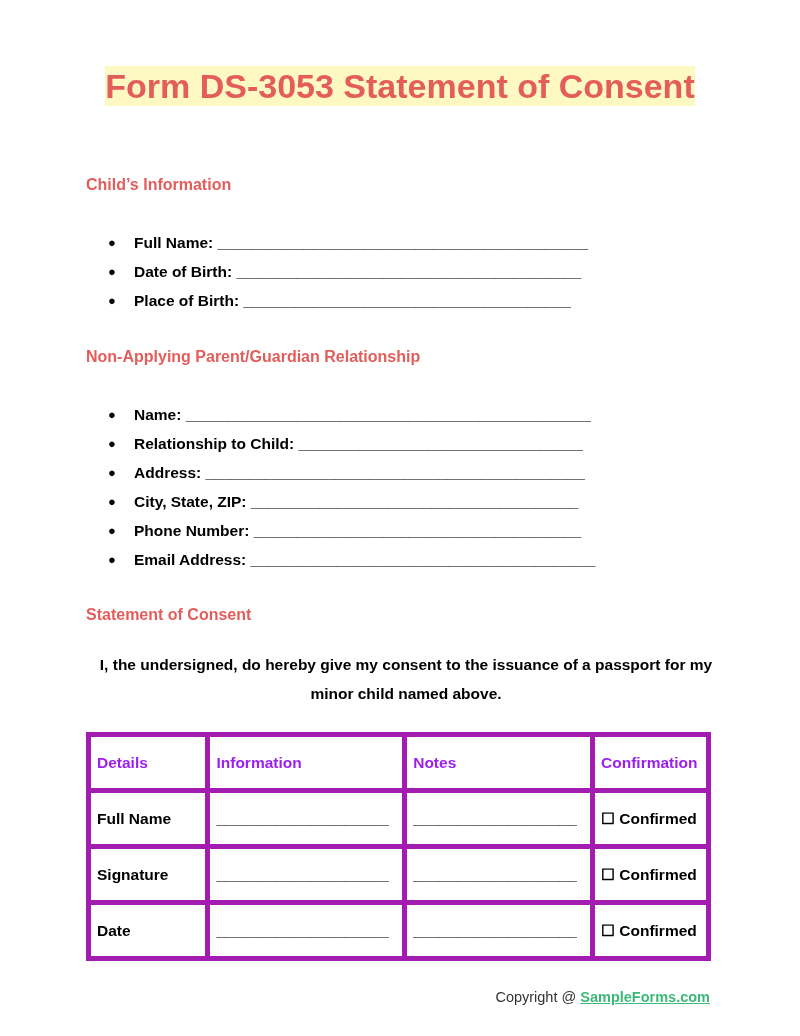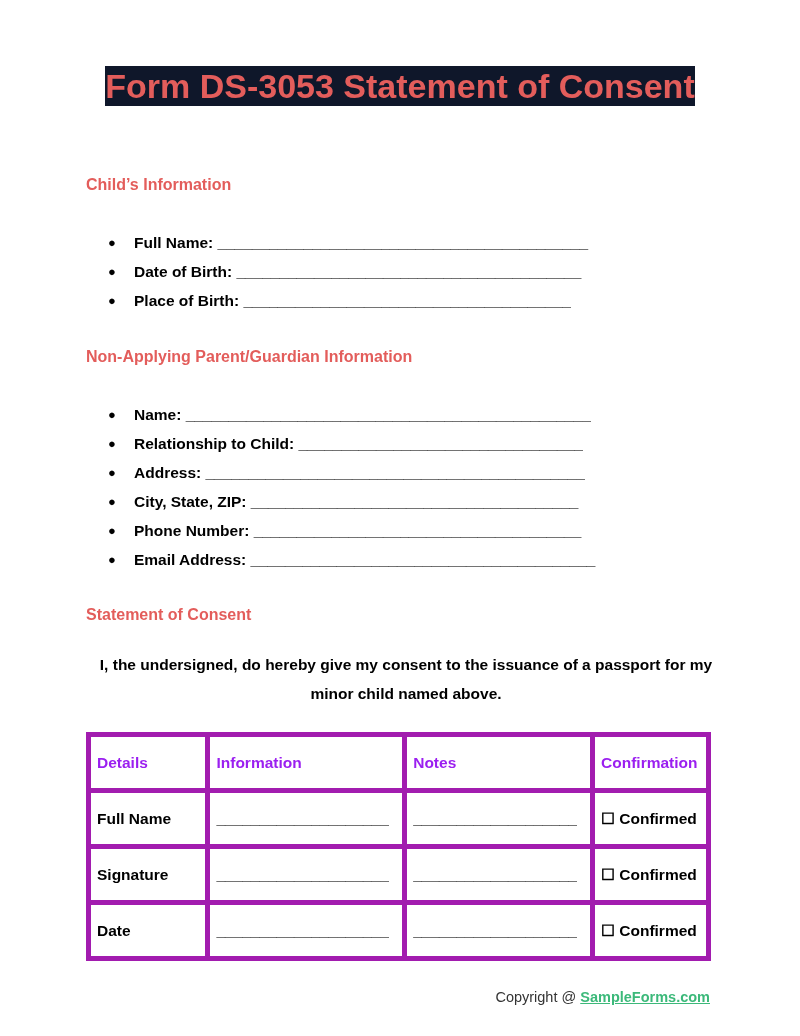--- a/index.html
+++ b/index.html
@@ -6,7 +6,7 @@
   body { width: 800px; height: 1036px; position: relative; overflow: hidden;
          font-family: "Liberation Sans", sans-serif; color: #000; }
   .title-wrap { position: absolute; top: 66px; left: 0; width: 800px; text-align: center; }
-  .title { display: inline-block; background: #0f172a; color: #e35d5b; font-weight: bold;
+  .title { display: inline-block; background: #fef9c3; color: #e35d5b; font-weight: bold;
            font-size: 34px; line-height: 40px; padding: 0 0; }
   .heading { position: absolute; left: 86px; color: #e35d5b; font-weight: bold; font-size: 16px; }
   ul.fields { position: absolute; left: 108px; margin: 0; padding: 0; list-style: none; }

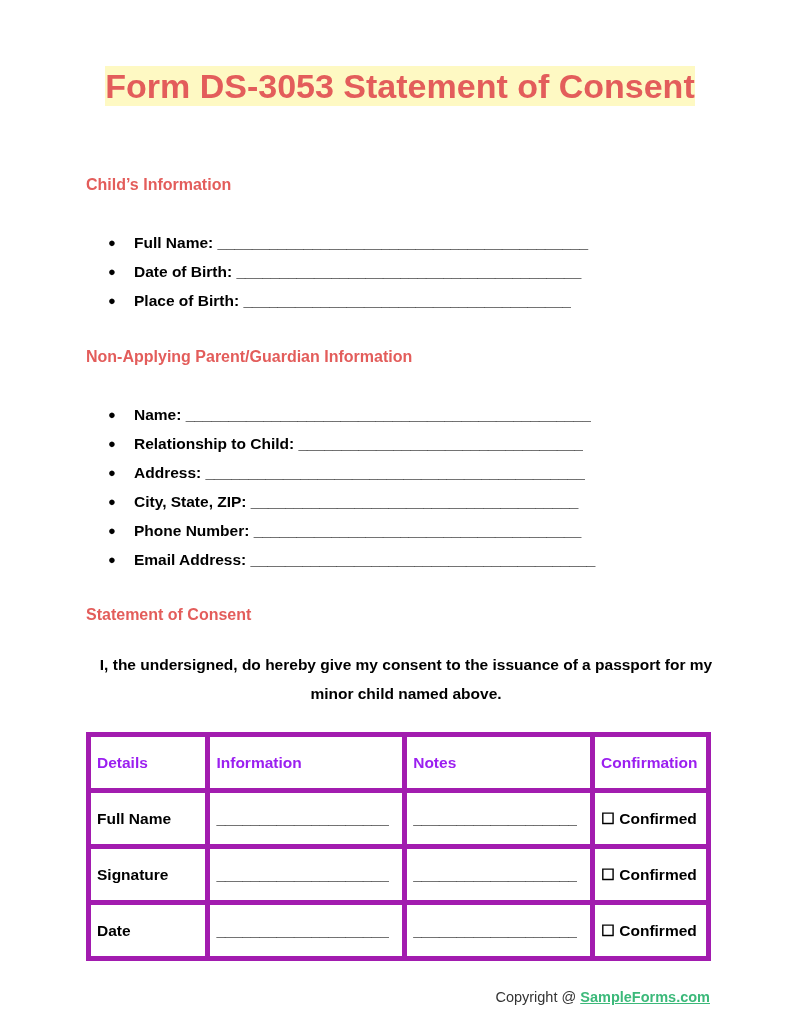--- a/index.html
+++ b/index.html
@@ -36,7 +36,7 @@
   <li><span class="bullet">●</span><span>Place of Birth: </span><span>______________________________________</span></li>
 </ul>
 
-<div class="heading" style="top:348px">Non-Applying Parent/Guardian Information</div>
+<div class="heading" style="top:348px">Non-Applying Parent/Guardian Relationship</div>
 <ul class="fields" style="top:400px">
   <li><span class="bullet">●</span><span>Name: </span><span>_______________________________________________</span></li>
   <li><span class="bullet">●</span><span>Relationship to Child: </span><span>_________________________________</span></li>

